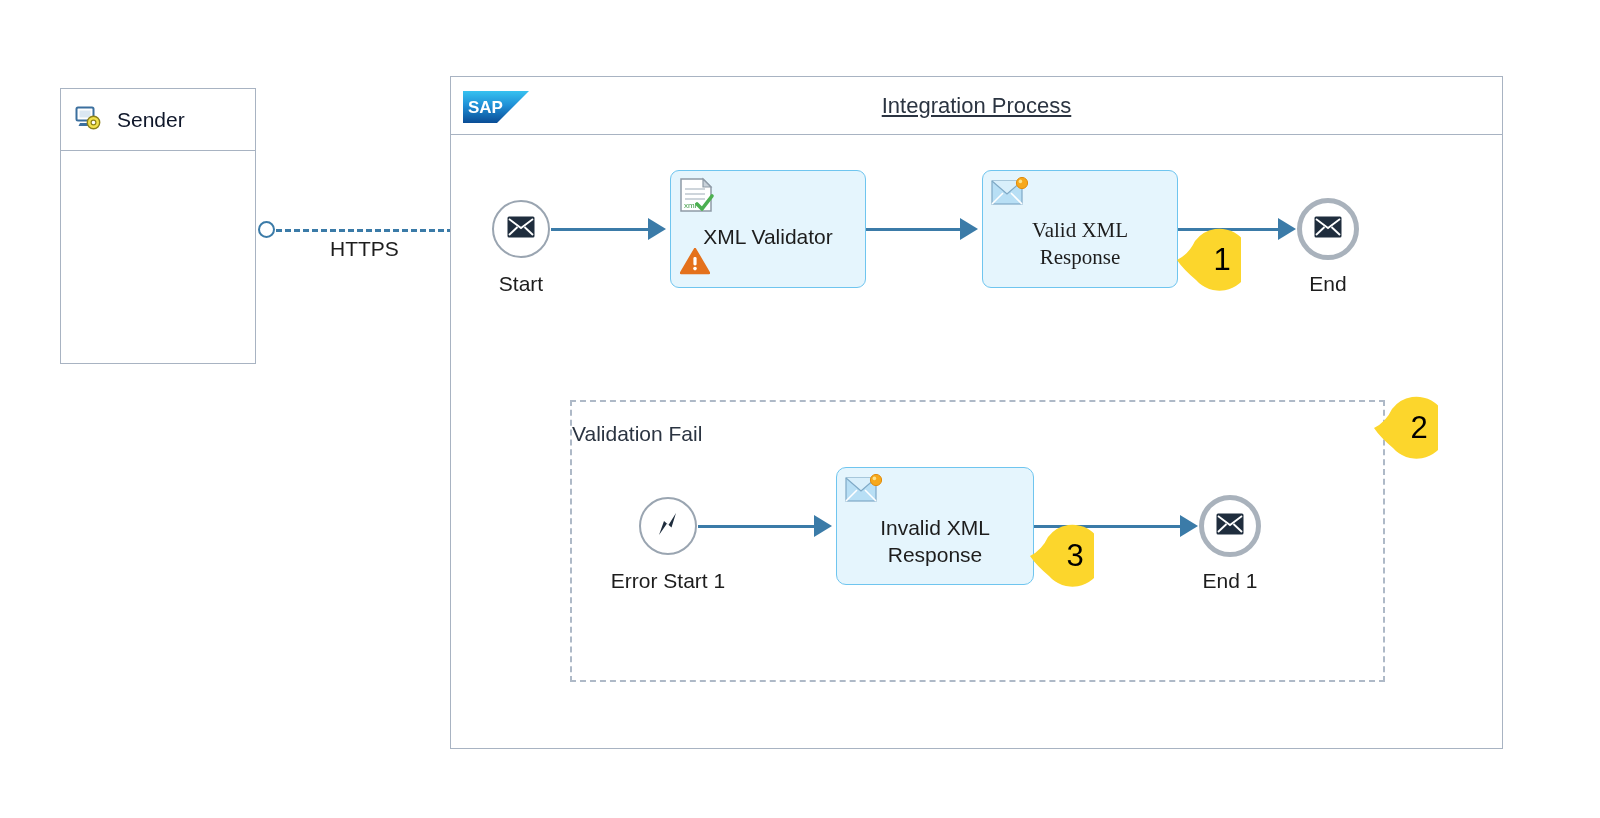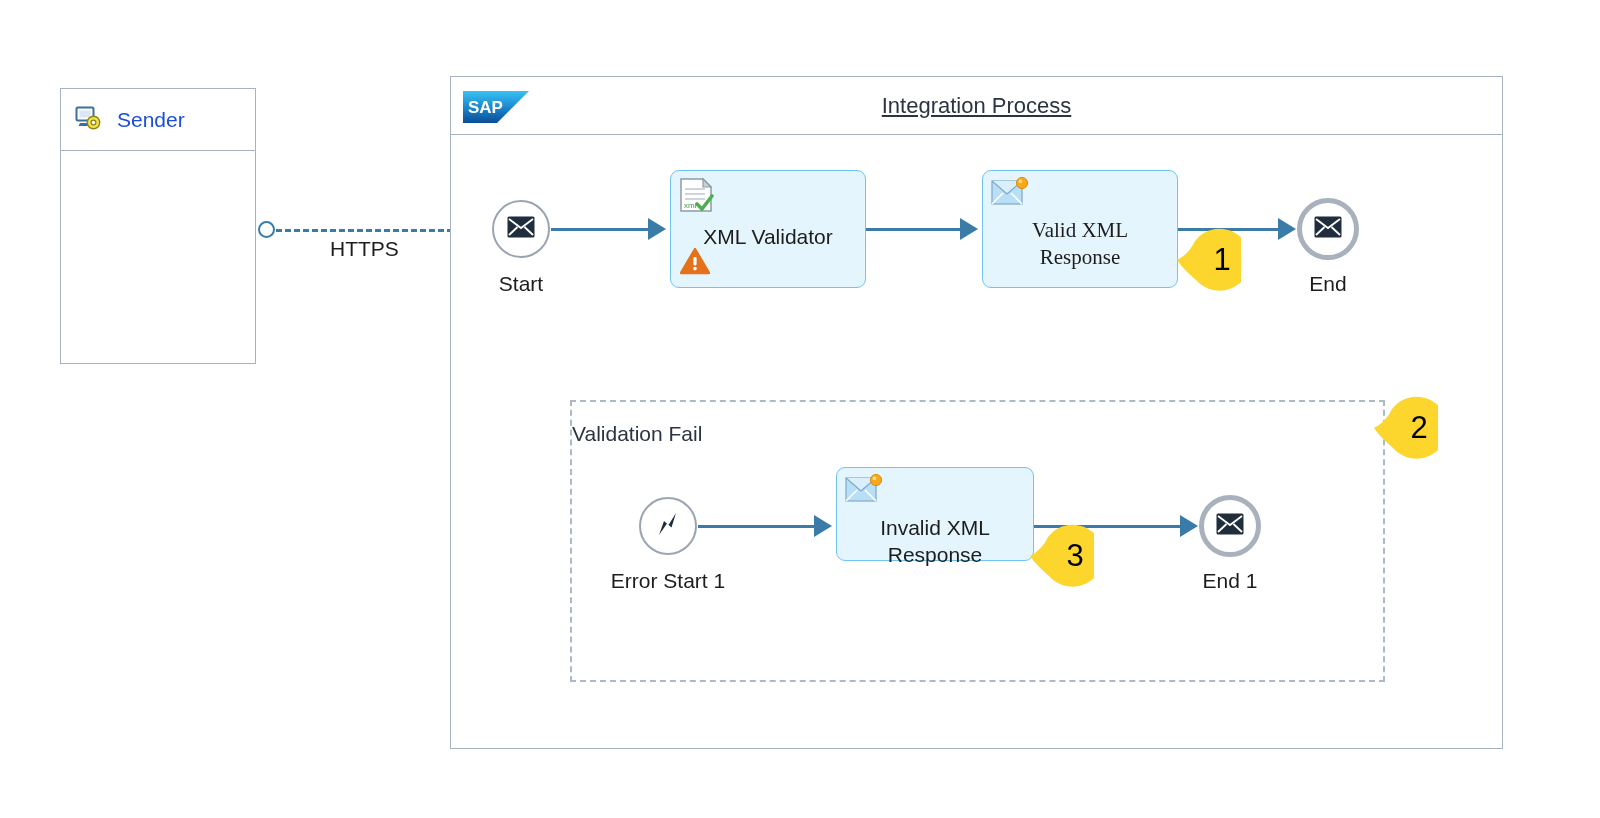--- a/index.html
+++ b/index.html
@@ -40,7 +40,7 @@
   }
   .sender-label {
     font-size: 21px;
-    color: #1d4ed8;
+    color: #0f172a;
     margin-left: 16px;
     white-space: nowrap;
   }

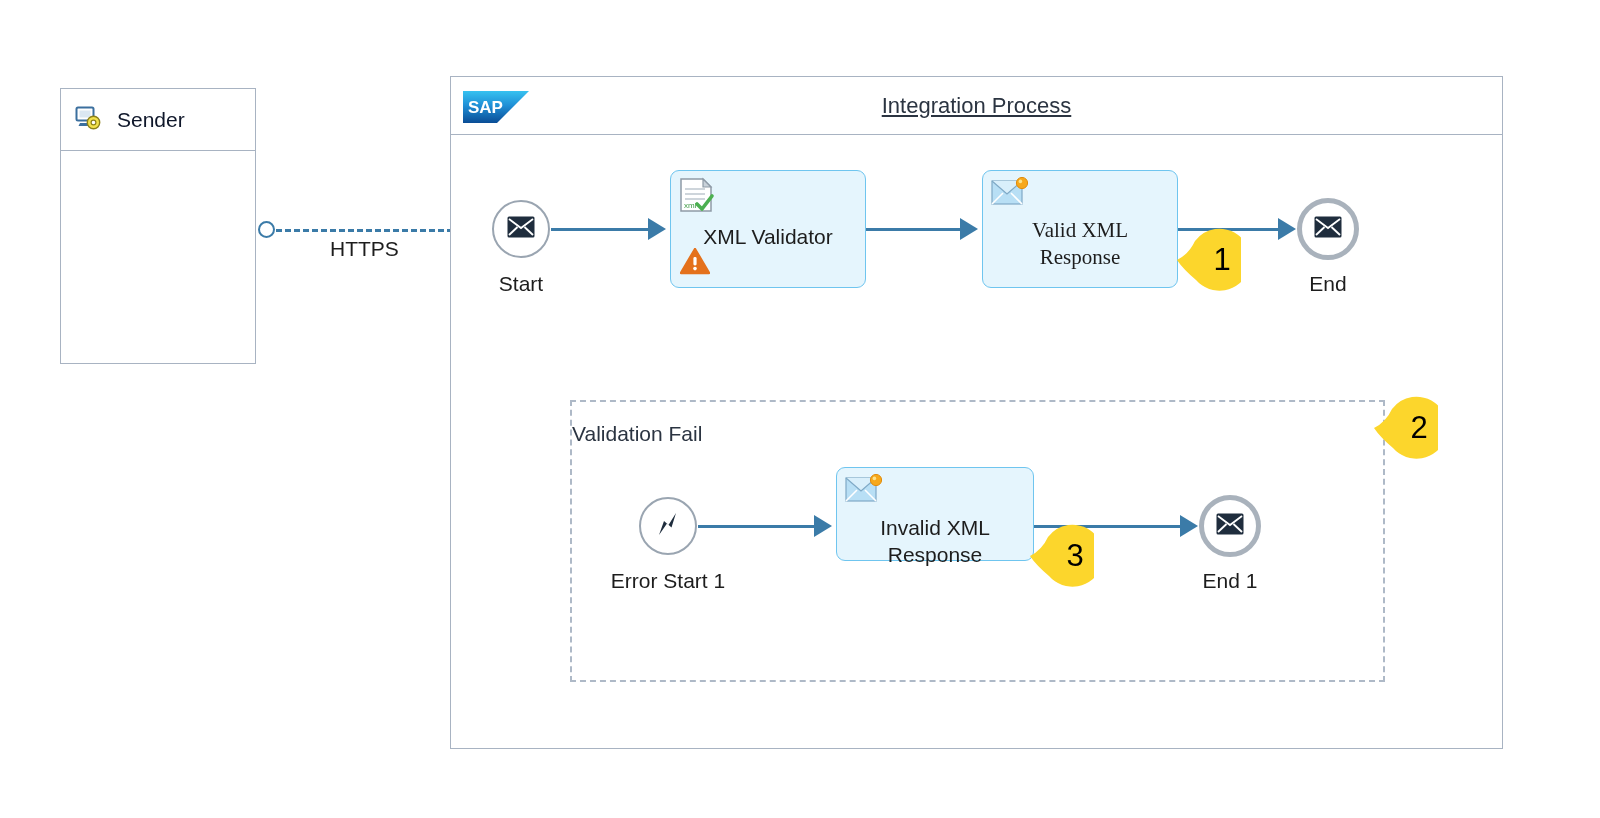--- a/index.html
+++ b/index.html
@@ -338,7 +338,7 @@
   <div class="conn" style="left:698px; top:525px; width:117px;"></div>
   <div class="arrowhead" style="left:814px; top:515px;"></div>
 
-  <div class="task" style="left:836px; top:467px; width:198px; height:94px;">
+  <div class="task" style="left:836px; top:467px; width:198px; height:118px;border-radius:10px;">
     <span style="position:absolute; left:8px; top:6px;">
       <svg width="38" height="34" viewBox="0 0 38 34">
         <rect x="1" y="4" width="30" height="23" fill="#b8dff5" stroke="#7fa9c6" stroke-width="1.2"></rect>

